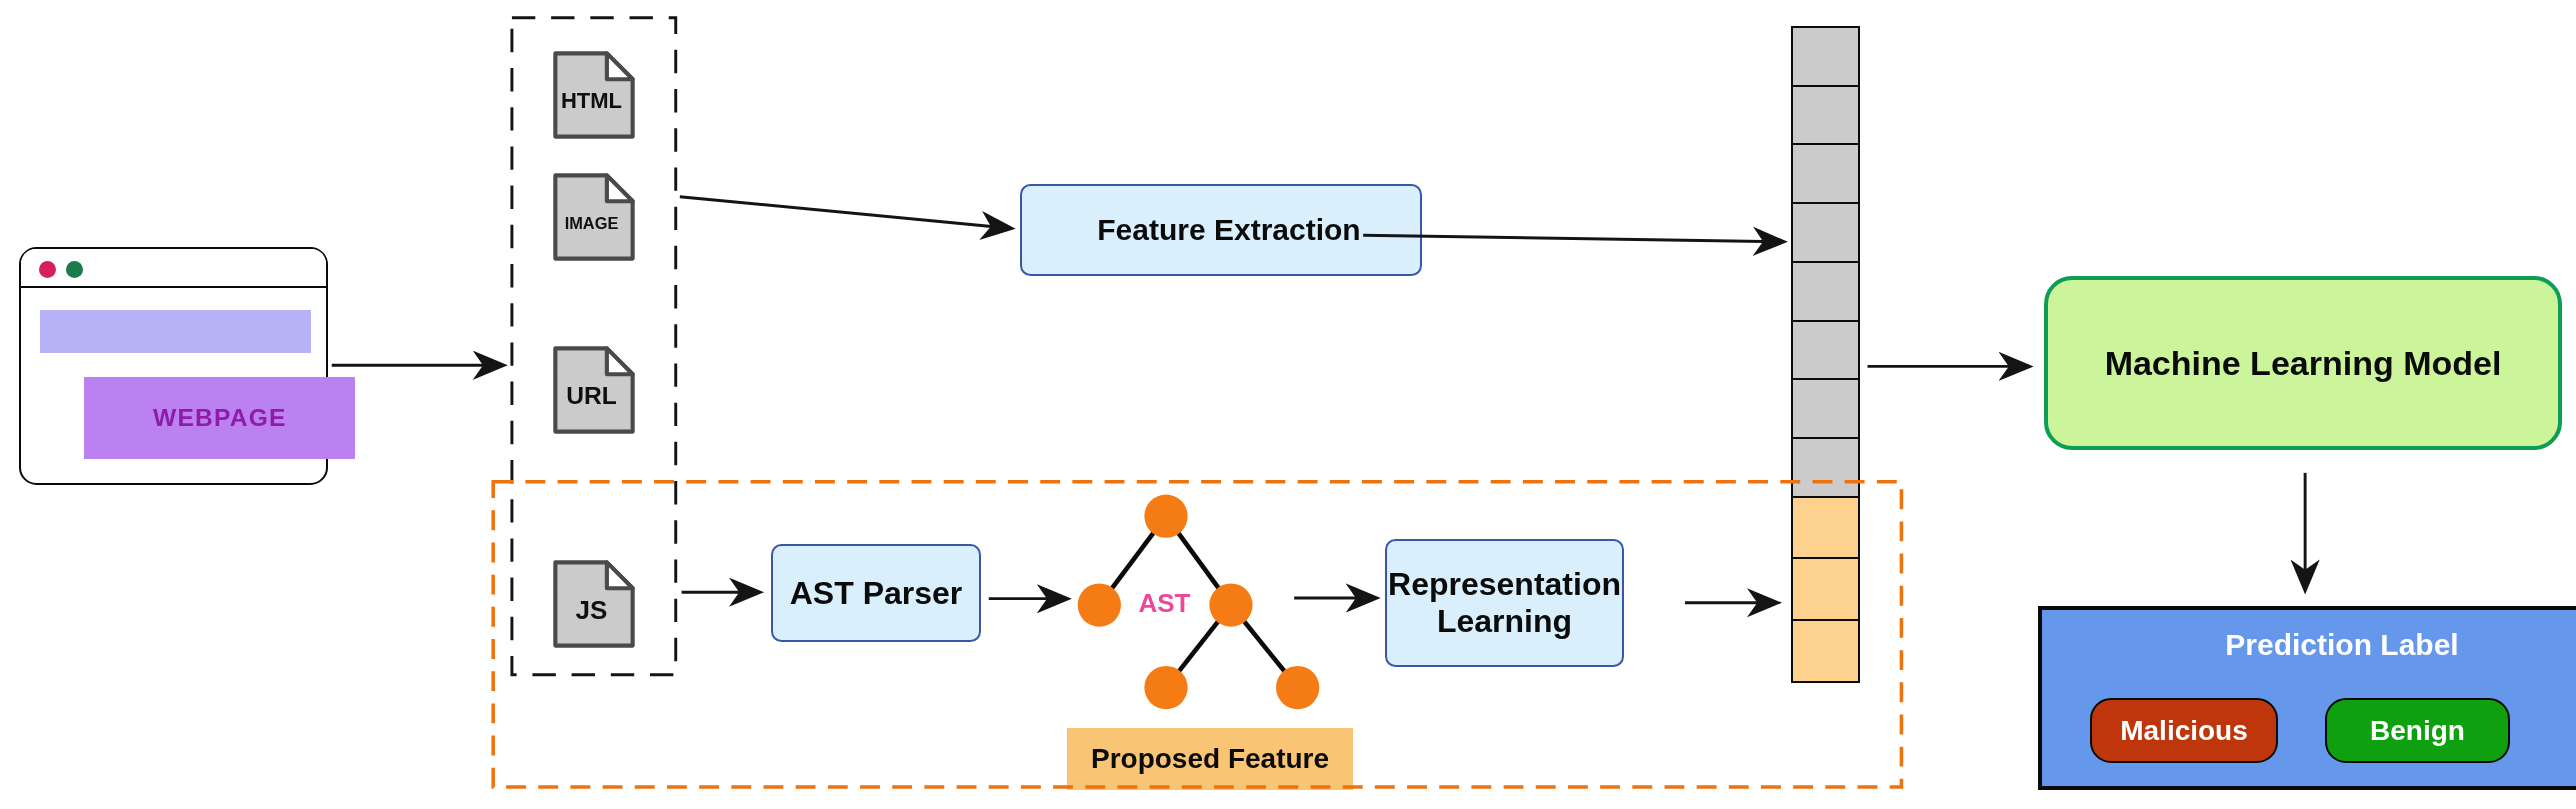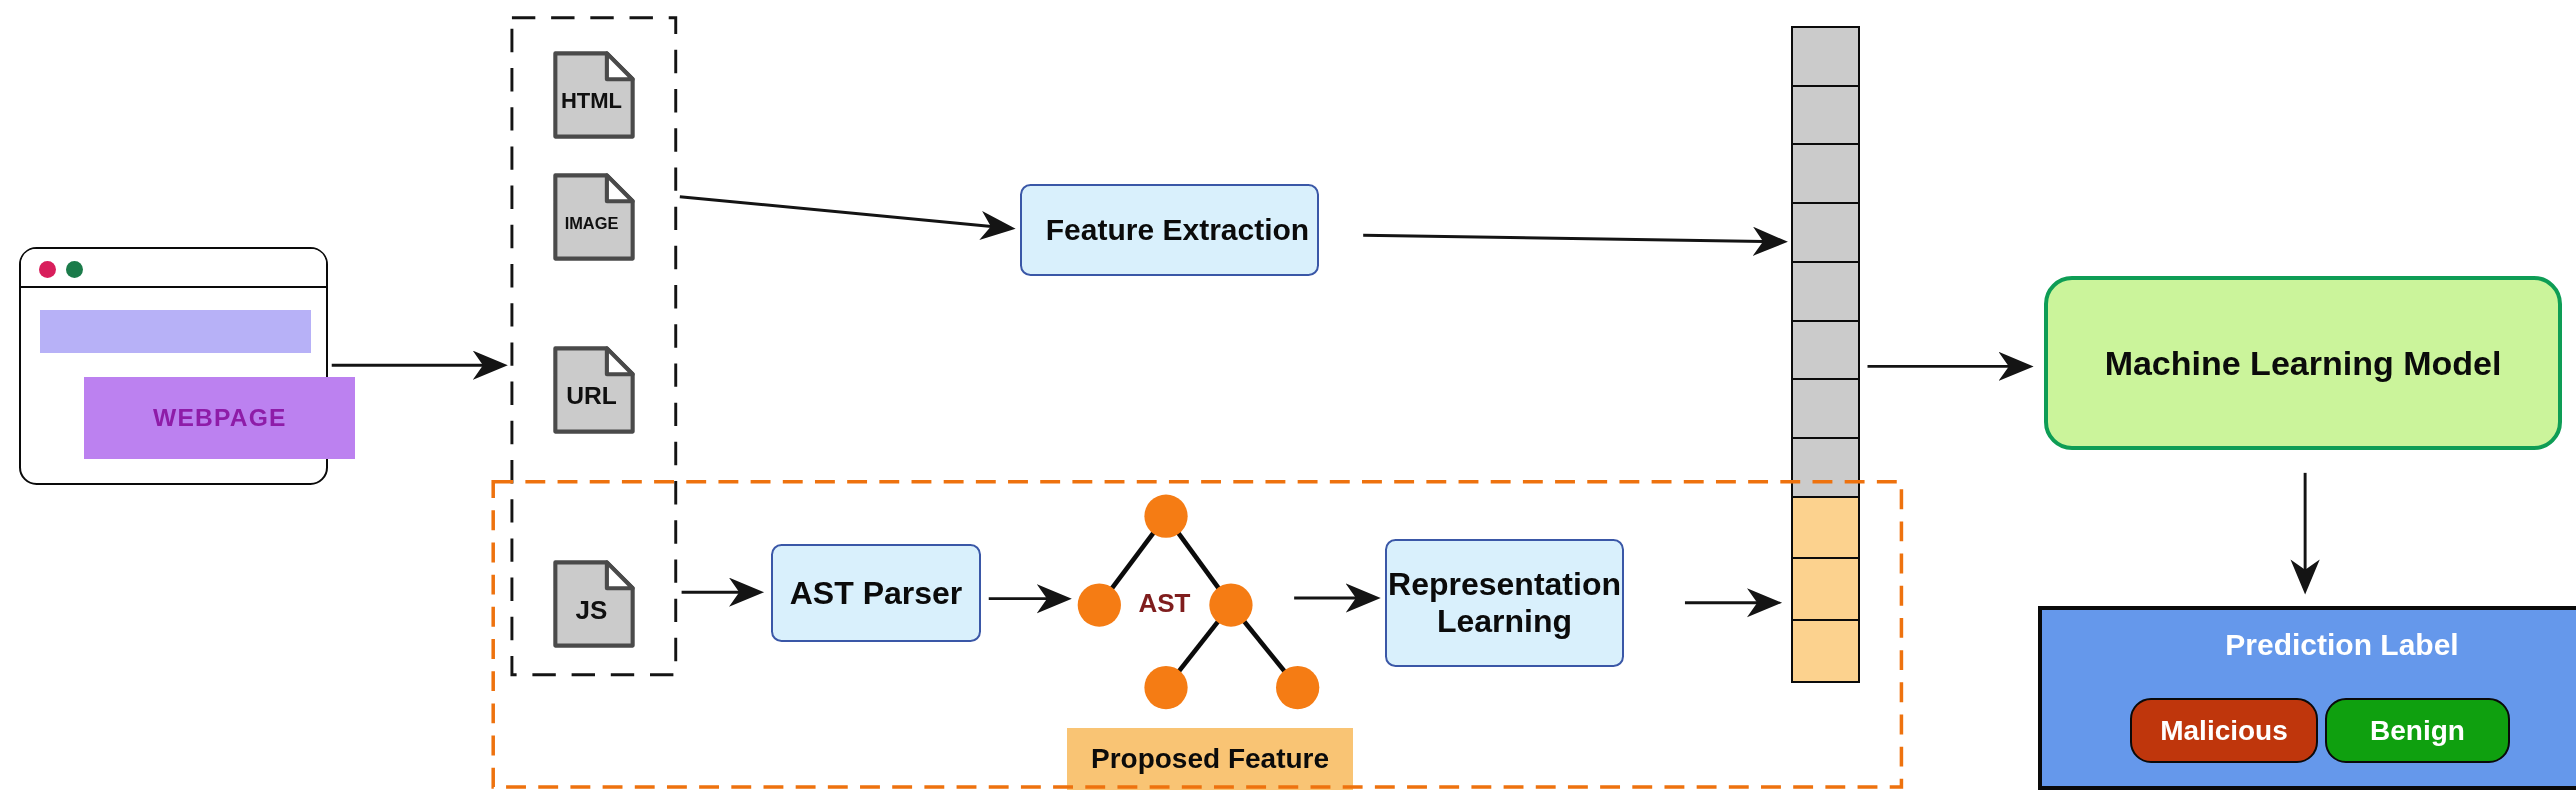--- a/index.html
+++ b/index.html
@@ -37,7 +37,7 @@
   .box{display:flex; align-items:center; justify-content:center; text-align:center;
     box-sizing:border-box; font-weight:bold; color:#0b0b0b;}
   .blue-box{background:var(--box-blue-fill); border:2.9px solid var(--box-blue-border); border-radius:10.5px;}
-  .feature-extraction{left:1020px; top:184px; width:299px; height:92px; font-size:30px;padding-left:16px;}
+  .feature-extraction{left:1020px; top:184px; width:402px; height:92px; font-size:30px;padding-left:16px;}
   .ast-parser{left:771px; top:544px; width:210px; height:98px; font-size:32px;}
   .repr-learning{left:1385px; top:539px; width:239px; height:128px; font-size:32px;
     white-space:pre-line; line-height:1.15;}

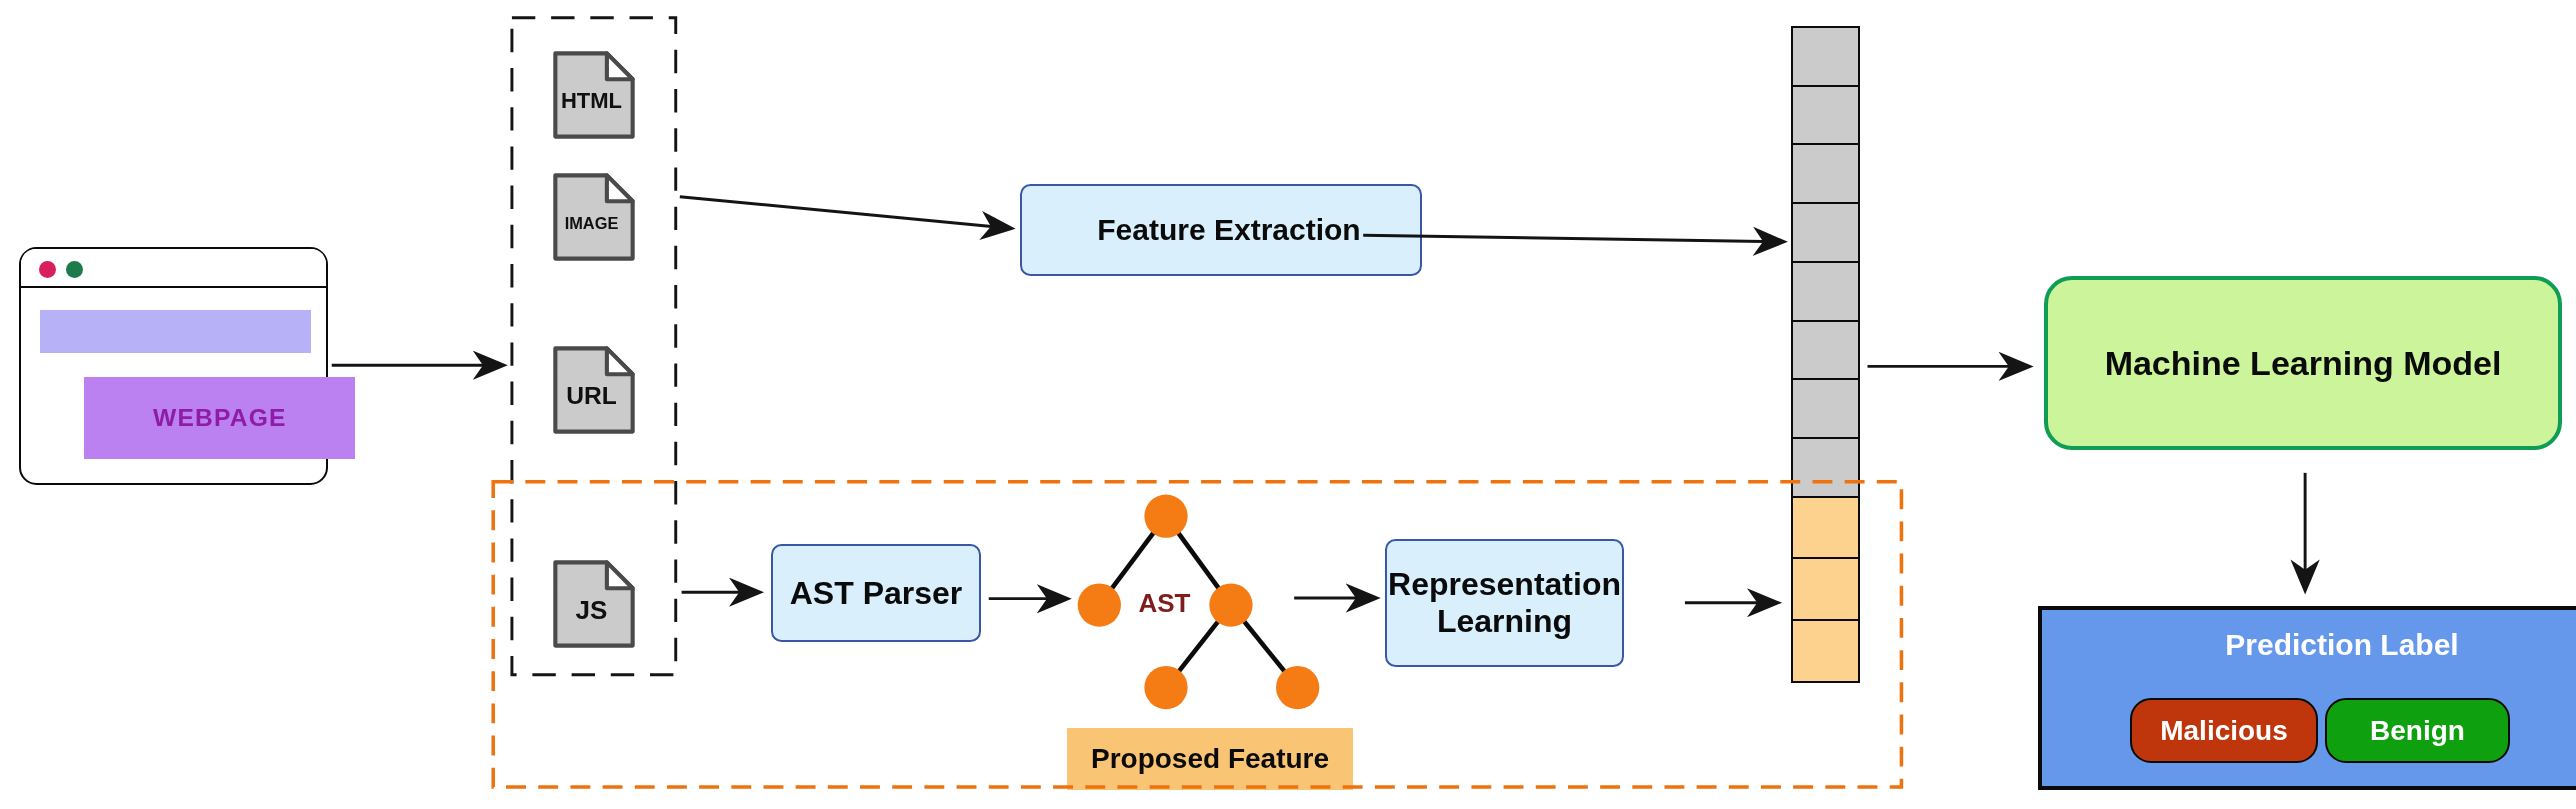--- a/index.html
+++ b/index.html
@@ -66,7 +66,7 @@
   .proposed-feature{left:1067px; top:728px; width:286px; height:62px; background:var(--proposed-bg);
     display:flex; align-items:center; justify-content:center; font-size:28px; font-weight:bold; color:#0b0b0b;}
   .ast-label{left:1129px; top:586px; width:71px; height:35px;
-    display:flex; align-items:center; justify-content:center; font-size:26px; font-weight:bold; color:#7f1d1d;}
+    display:flex; align-items:center; justify-content:center; font-size:26px; font-weight:bold; color:#ec4899;}
 
   .overlay{left:0; top:0; width:2576px; height:810px; z-index:5; pointer-events:none;}
   .arrow{stroke:var(--line); stroke-width:5; marker-end:url(#ah);}

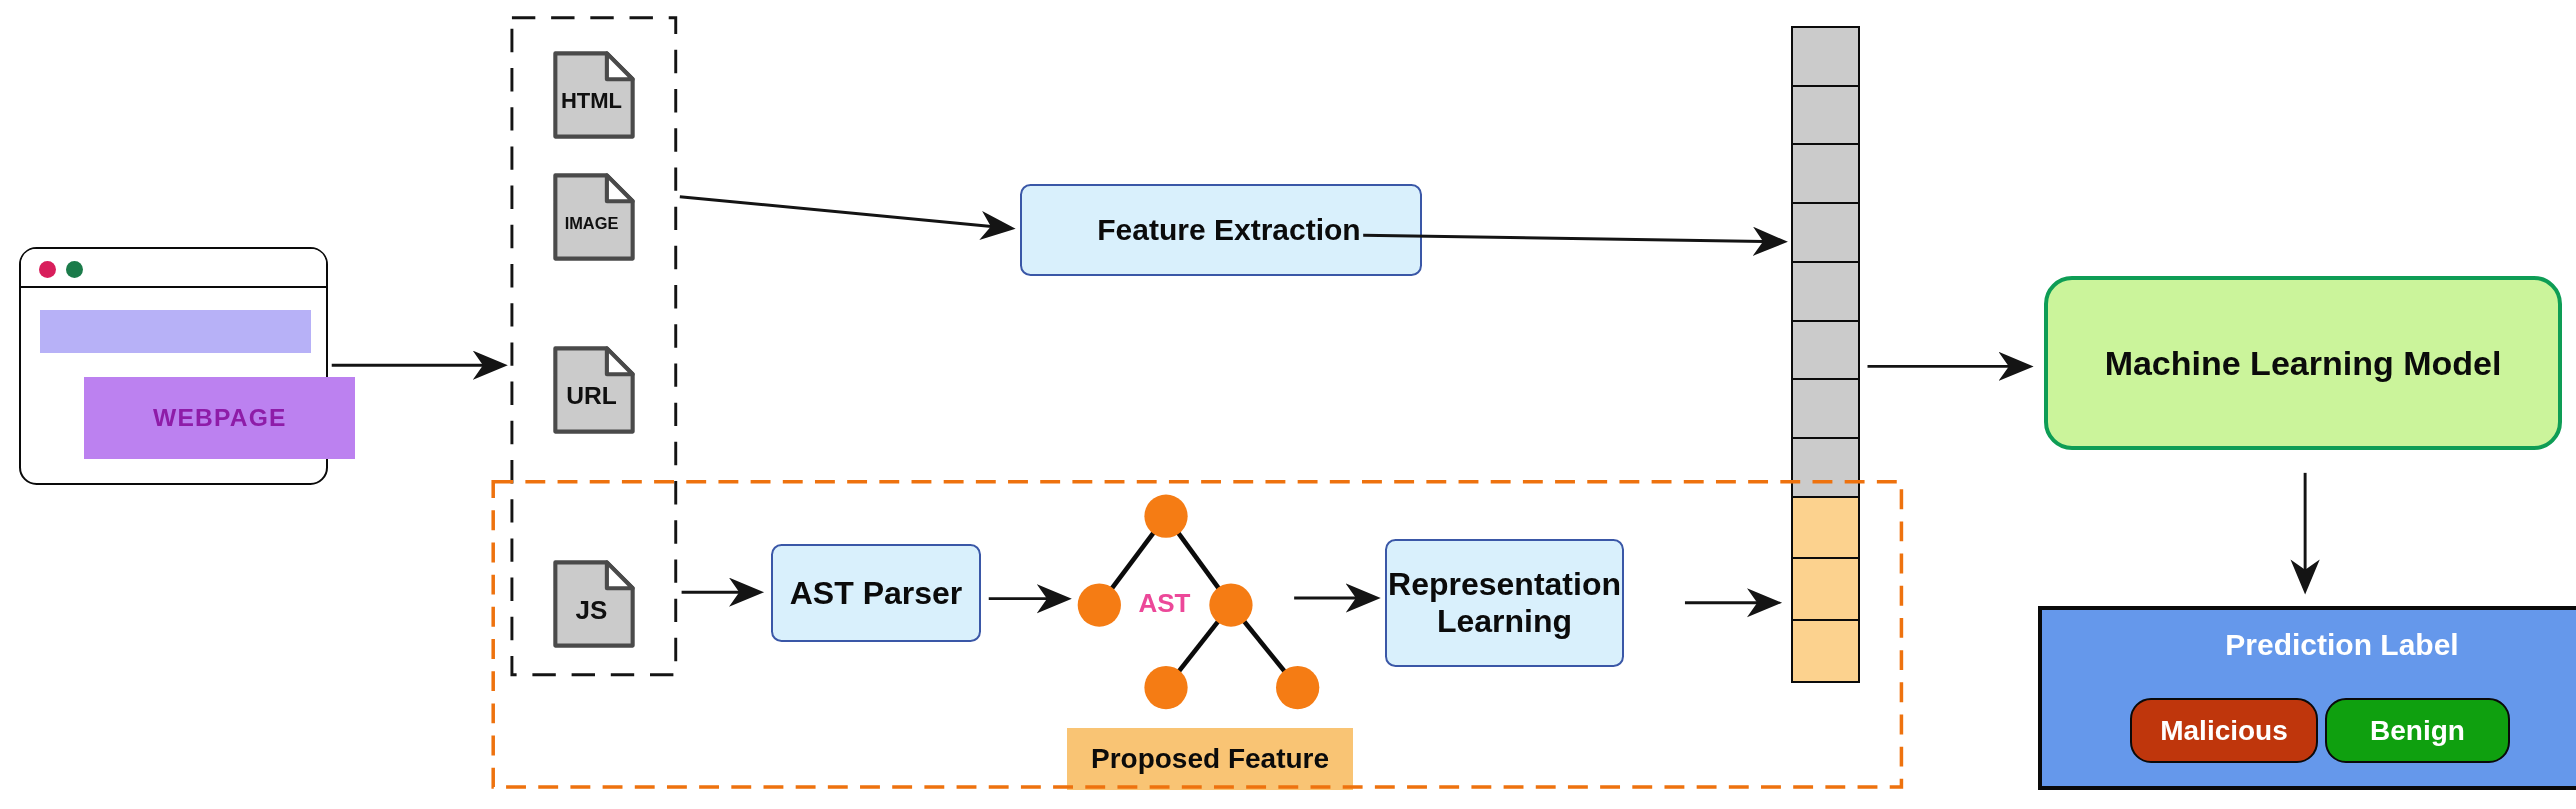--- a/index.html
+++ b/index.html
@@ -52,7 +52,7 @@
   .pill{position:absolute; top:88px; height:65px; border:2.9px solid #0a0a0a; border-radius:21px;
     box-sizing:border-box; display:flex; align-items:center; justify-content:center;
     color:#fff; font-size:28px; font-weight:bold;}
-  .pill-malicious{left:48px; width:188px; background:var(--malicious);margin-left:40px;}
+  .pill-malicious{left:48px; width:188px; background:var(--malicious);}
   .pill-benign{left:283px; width:185px; background:var(--benign);}
 
   

